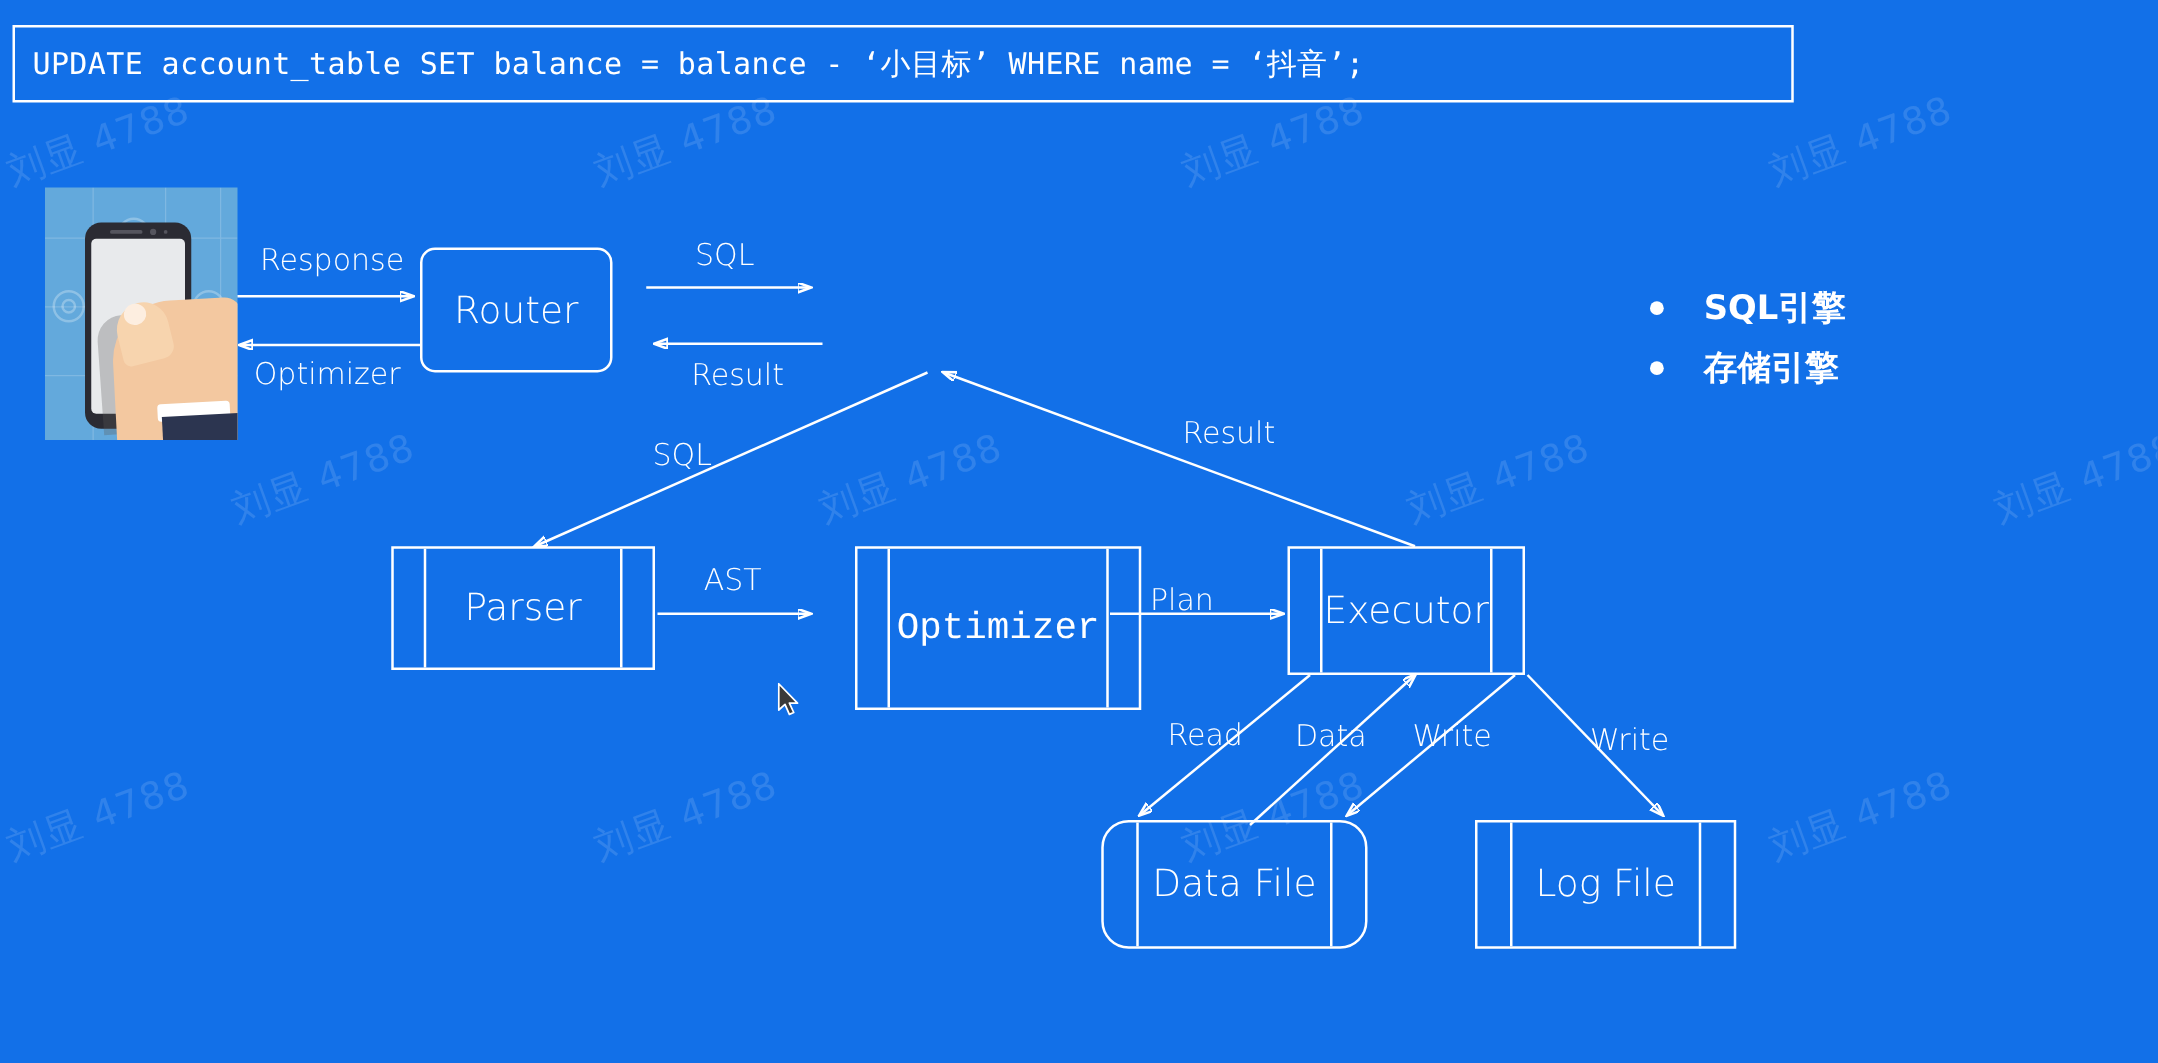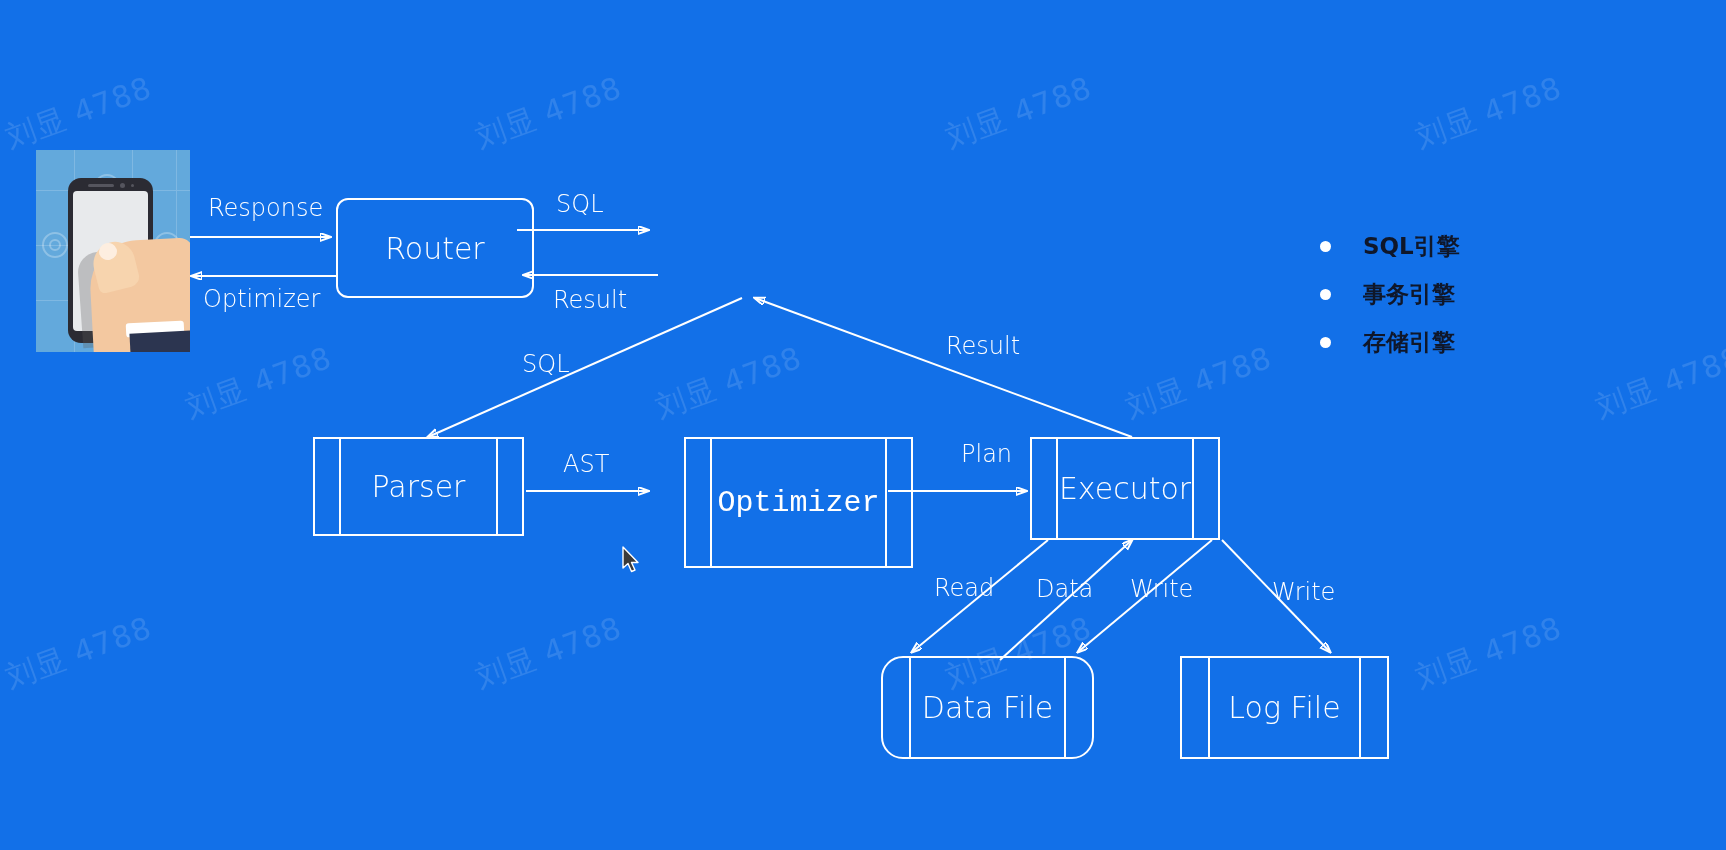--- a/index.html
+++ b/index.html
@@ -144,6 +144,9 @@
 
 <div id="stage">
 
+  <div class="sql-banner">
+    <div class="sql-text">UPDATE account_table SET balance = balance - ‘小目标’ WHERE name = ‘抖音’;</div>
+  </div>
 
   <div class="phone-illo">
     <div class="illo-grid">

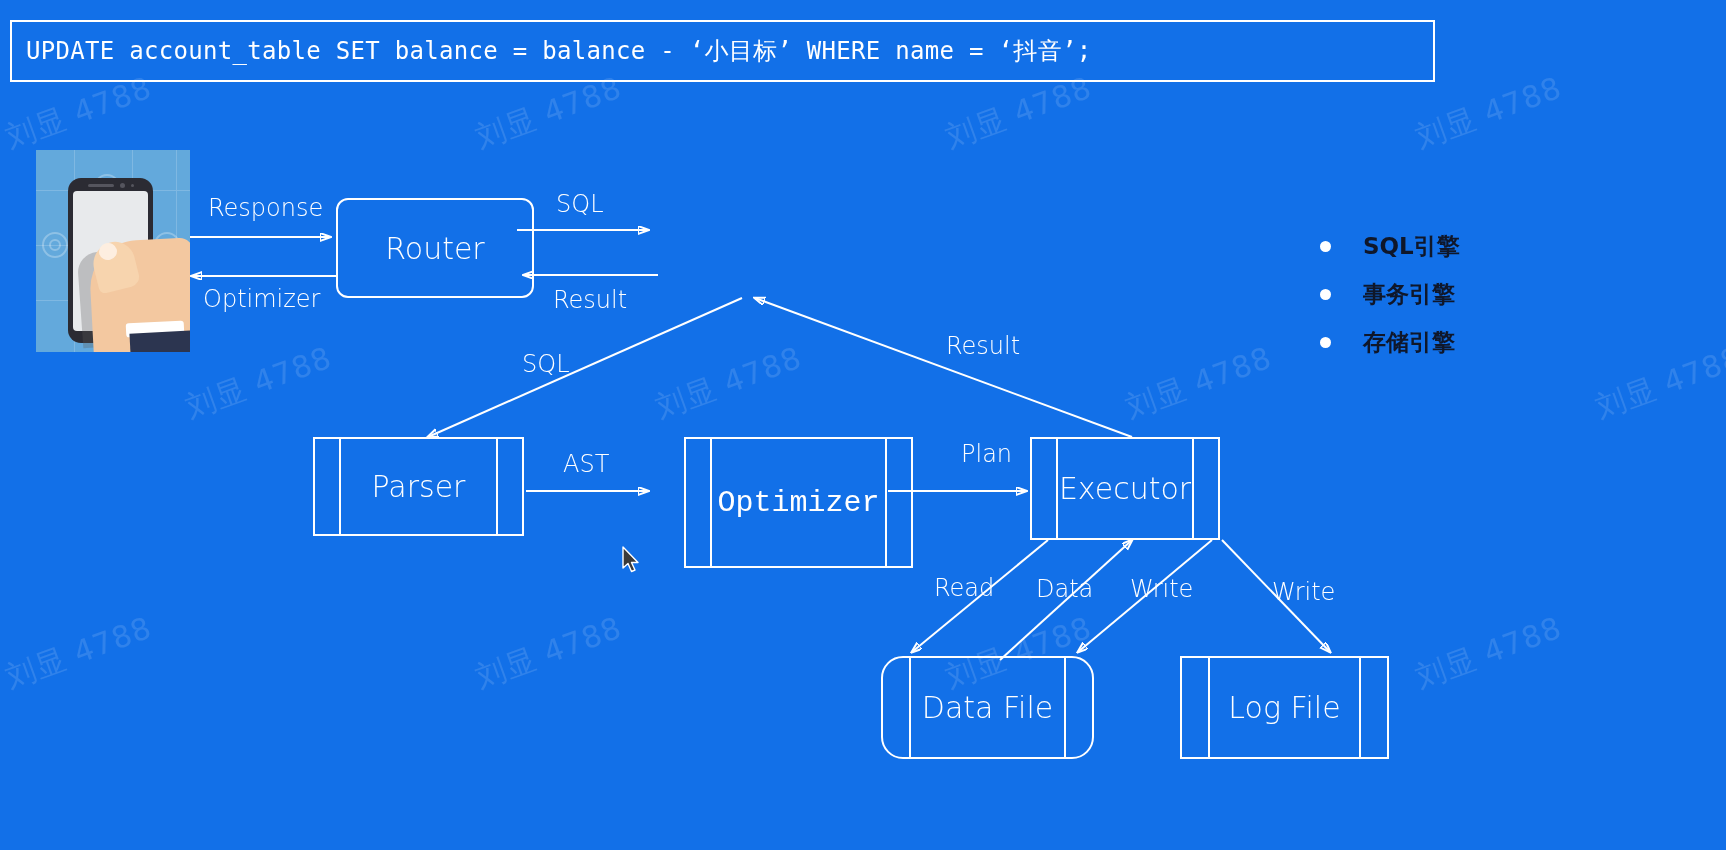--- a/index.html
+++ b/index.html
@@ -207,7 +207,7 @@
     <line x1="1222" y1="540" x2="1330" y2="652" marker-end="url(#ah)"></line>
   </svg>
 
-  <div class="node rounded" style="left:336px;top:198px;width:198px;height:100px;">
+  <div class="node rounded" style="left:336px;top:198px;width:154px;height:100px;">
     <span>Router</span>
   </div>
 

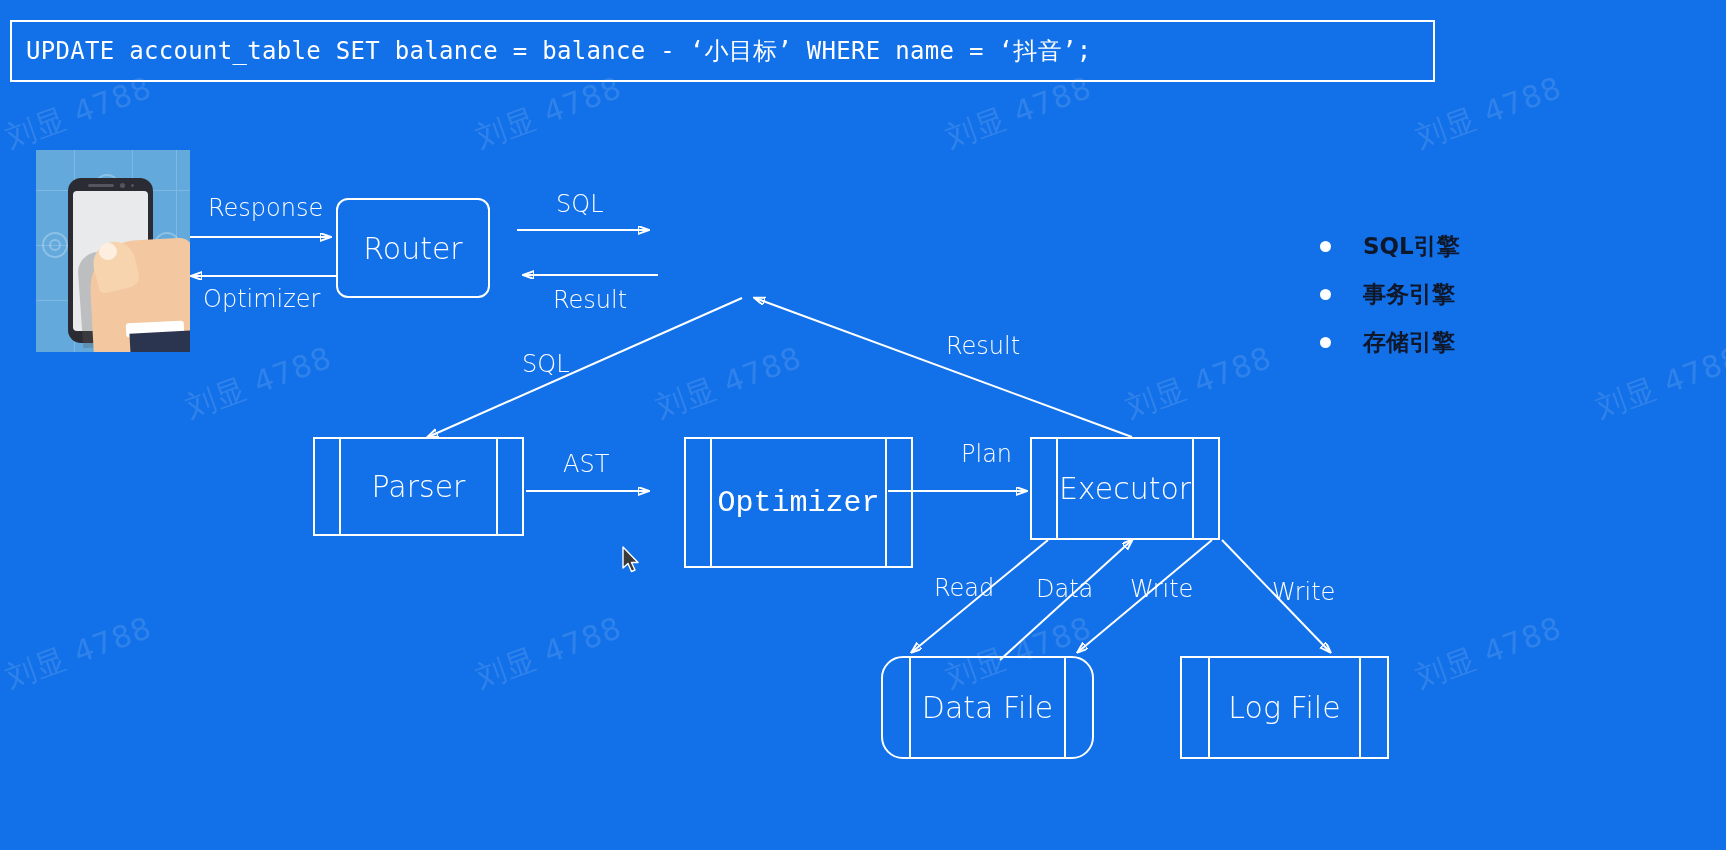--- a/index.html
+++ b/index.html
@@ -132,7 +132,7 @@
     margin-right:32px;flex:none;
   }
   .bullet-label{
-    color:#0f172a;font-size:23px;font-weight:bold;
+    color:#ffffff;font-size:27px;font-weight:bold;
     font-family:"DejaVu Sans",sans-serif;white-space:nowrap;
   }
 

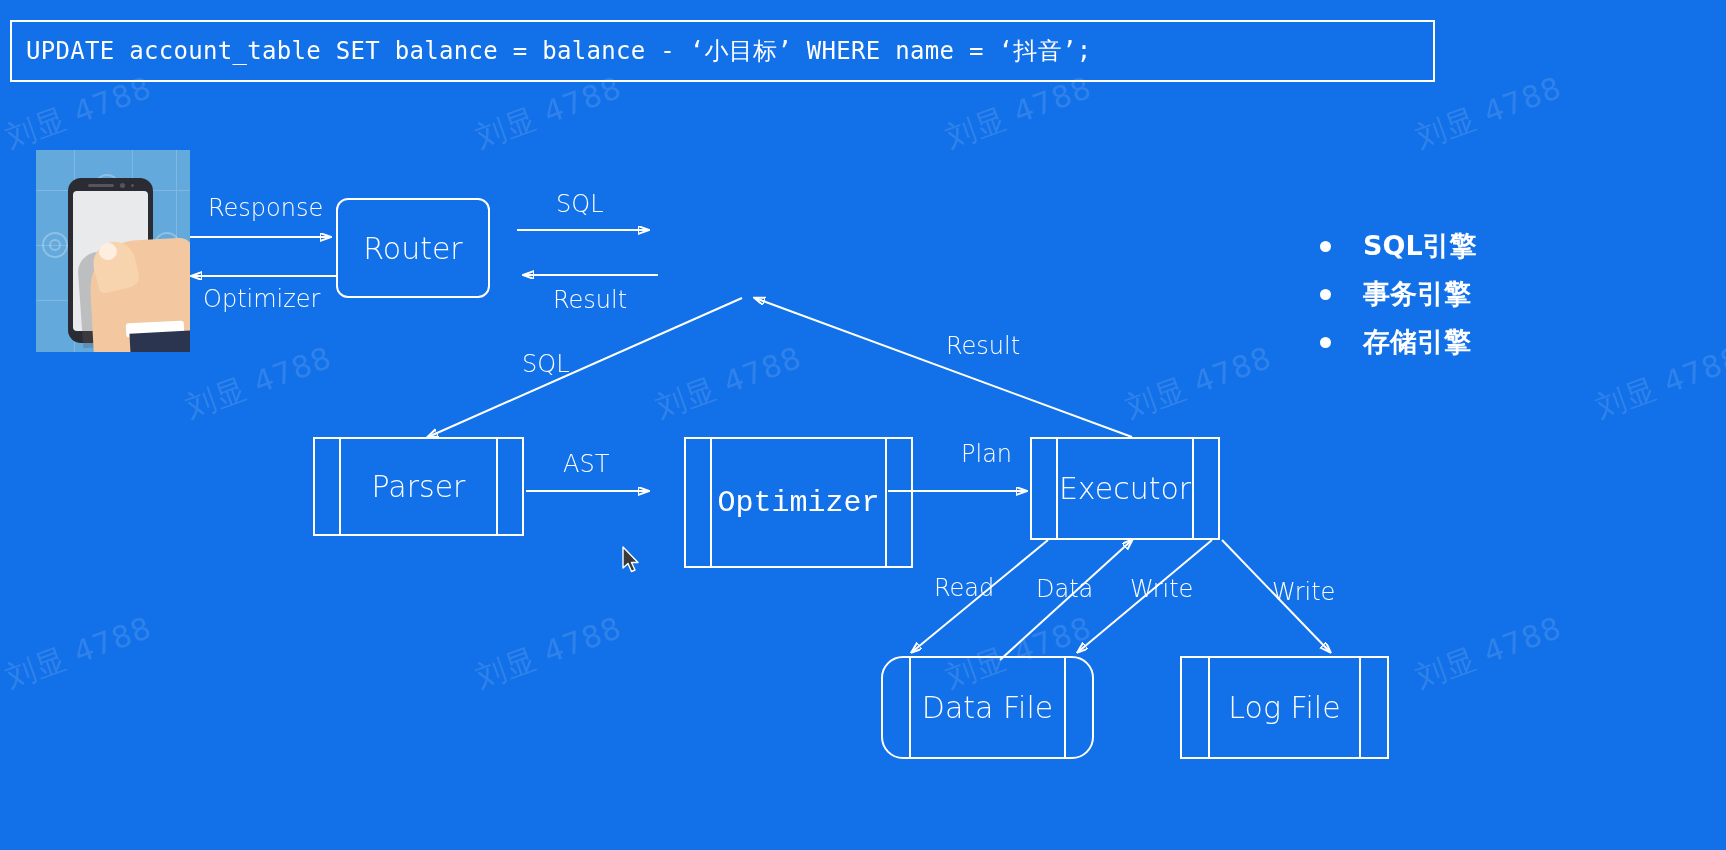--- a/index.html
+++ b/index.html
@@ -259,10 +259,6 @@
     <div class="bullet-row">
       <div class="bullet-dot"></div>
       <div class="bullet-label">SQL引擎</div>
-    </div>
-    <div class="bullet-row">
-      <div class="bullet-dot"></div>
-      <div class="bullet-label">事务引擎</div>
     </div>
     <div class="bullet-row">
       <div class="bullet-dot"></div>

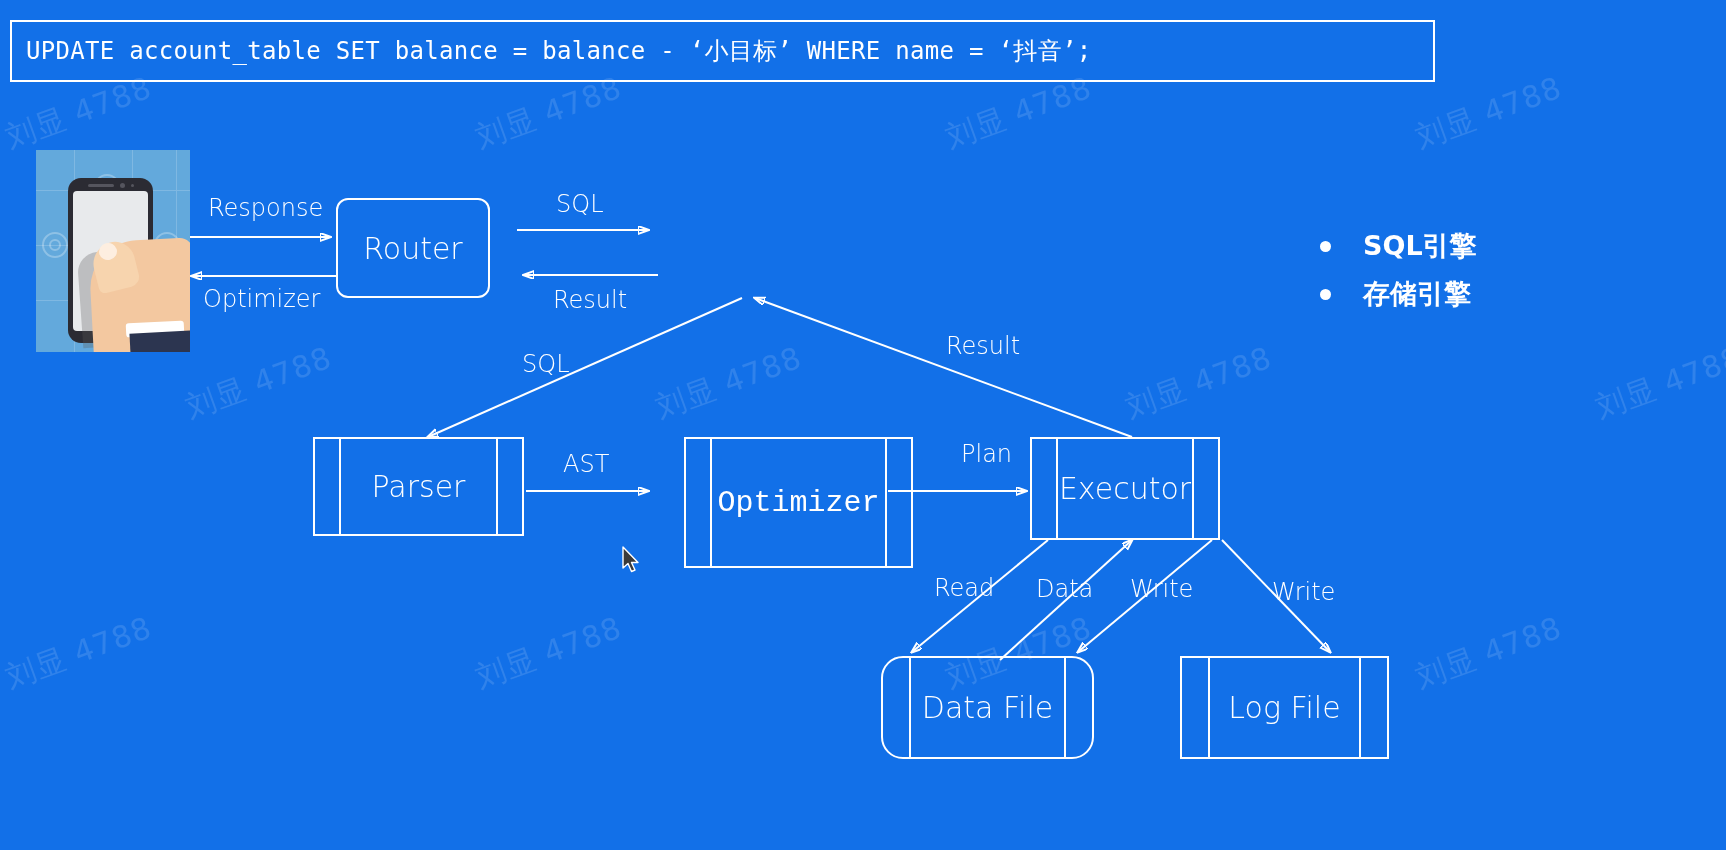--- a/index.html
+++ b/index.html
@@ -249,7 +249,7 @@
   <div class="edge-label" style="left:522px;top:350px;">SQL</div>
   <div class="edge-label" style="left:946px;top:332px;">Result</div>
   <div class="edge-label" style="left:563px;top:450px;">AST</div>
-  <div class="edge-label" style="left:920px;top:440px;margin-left:41px;">Plan</div>
+  <div class="edge-label" style="left:920px;top:466px;">Plan</div>
   <div class="edge-label" style="left:934px;top:574px;">Read</div>
   <div class="edge-label" style="left:1036px;top:575px;">Data</div>
   <div class="edge-label" style="left:1130px;top:575px;">Write</div>

